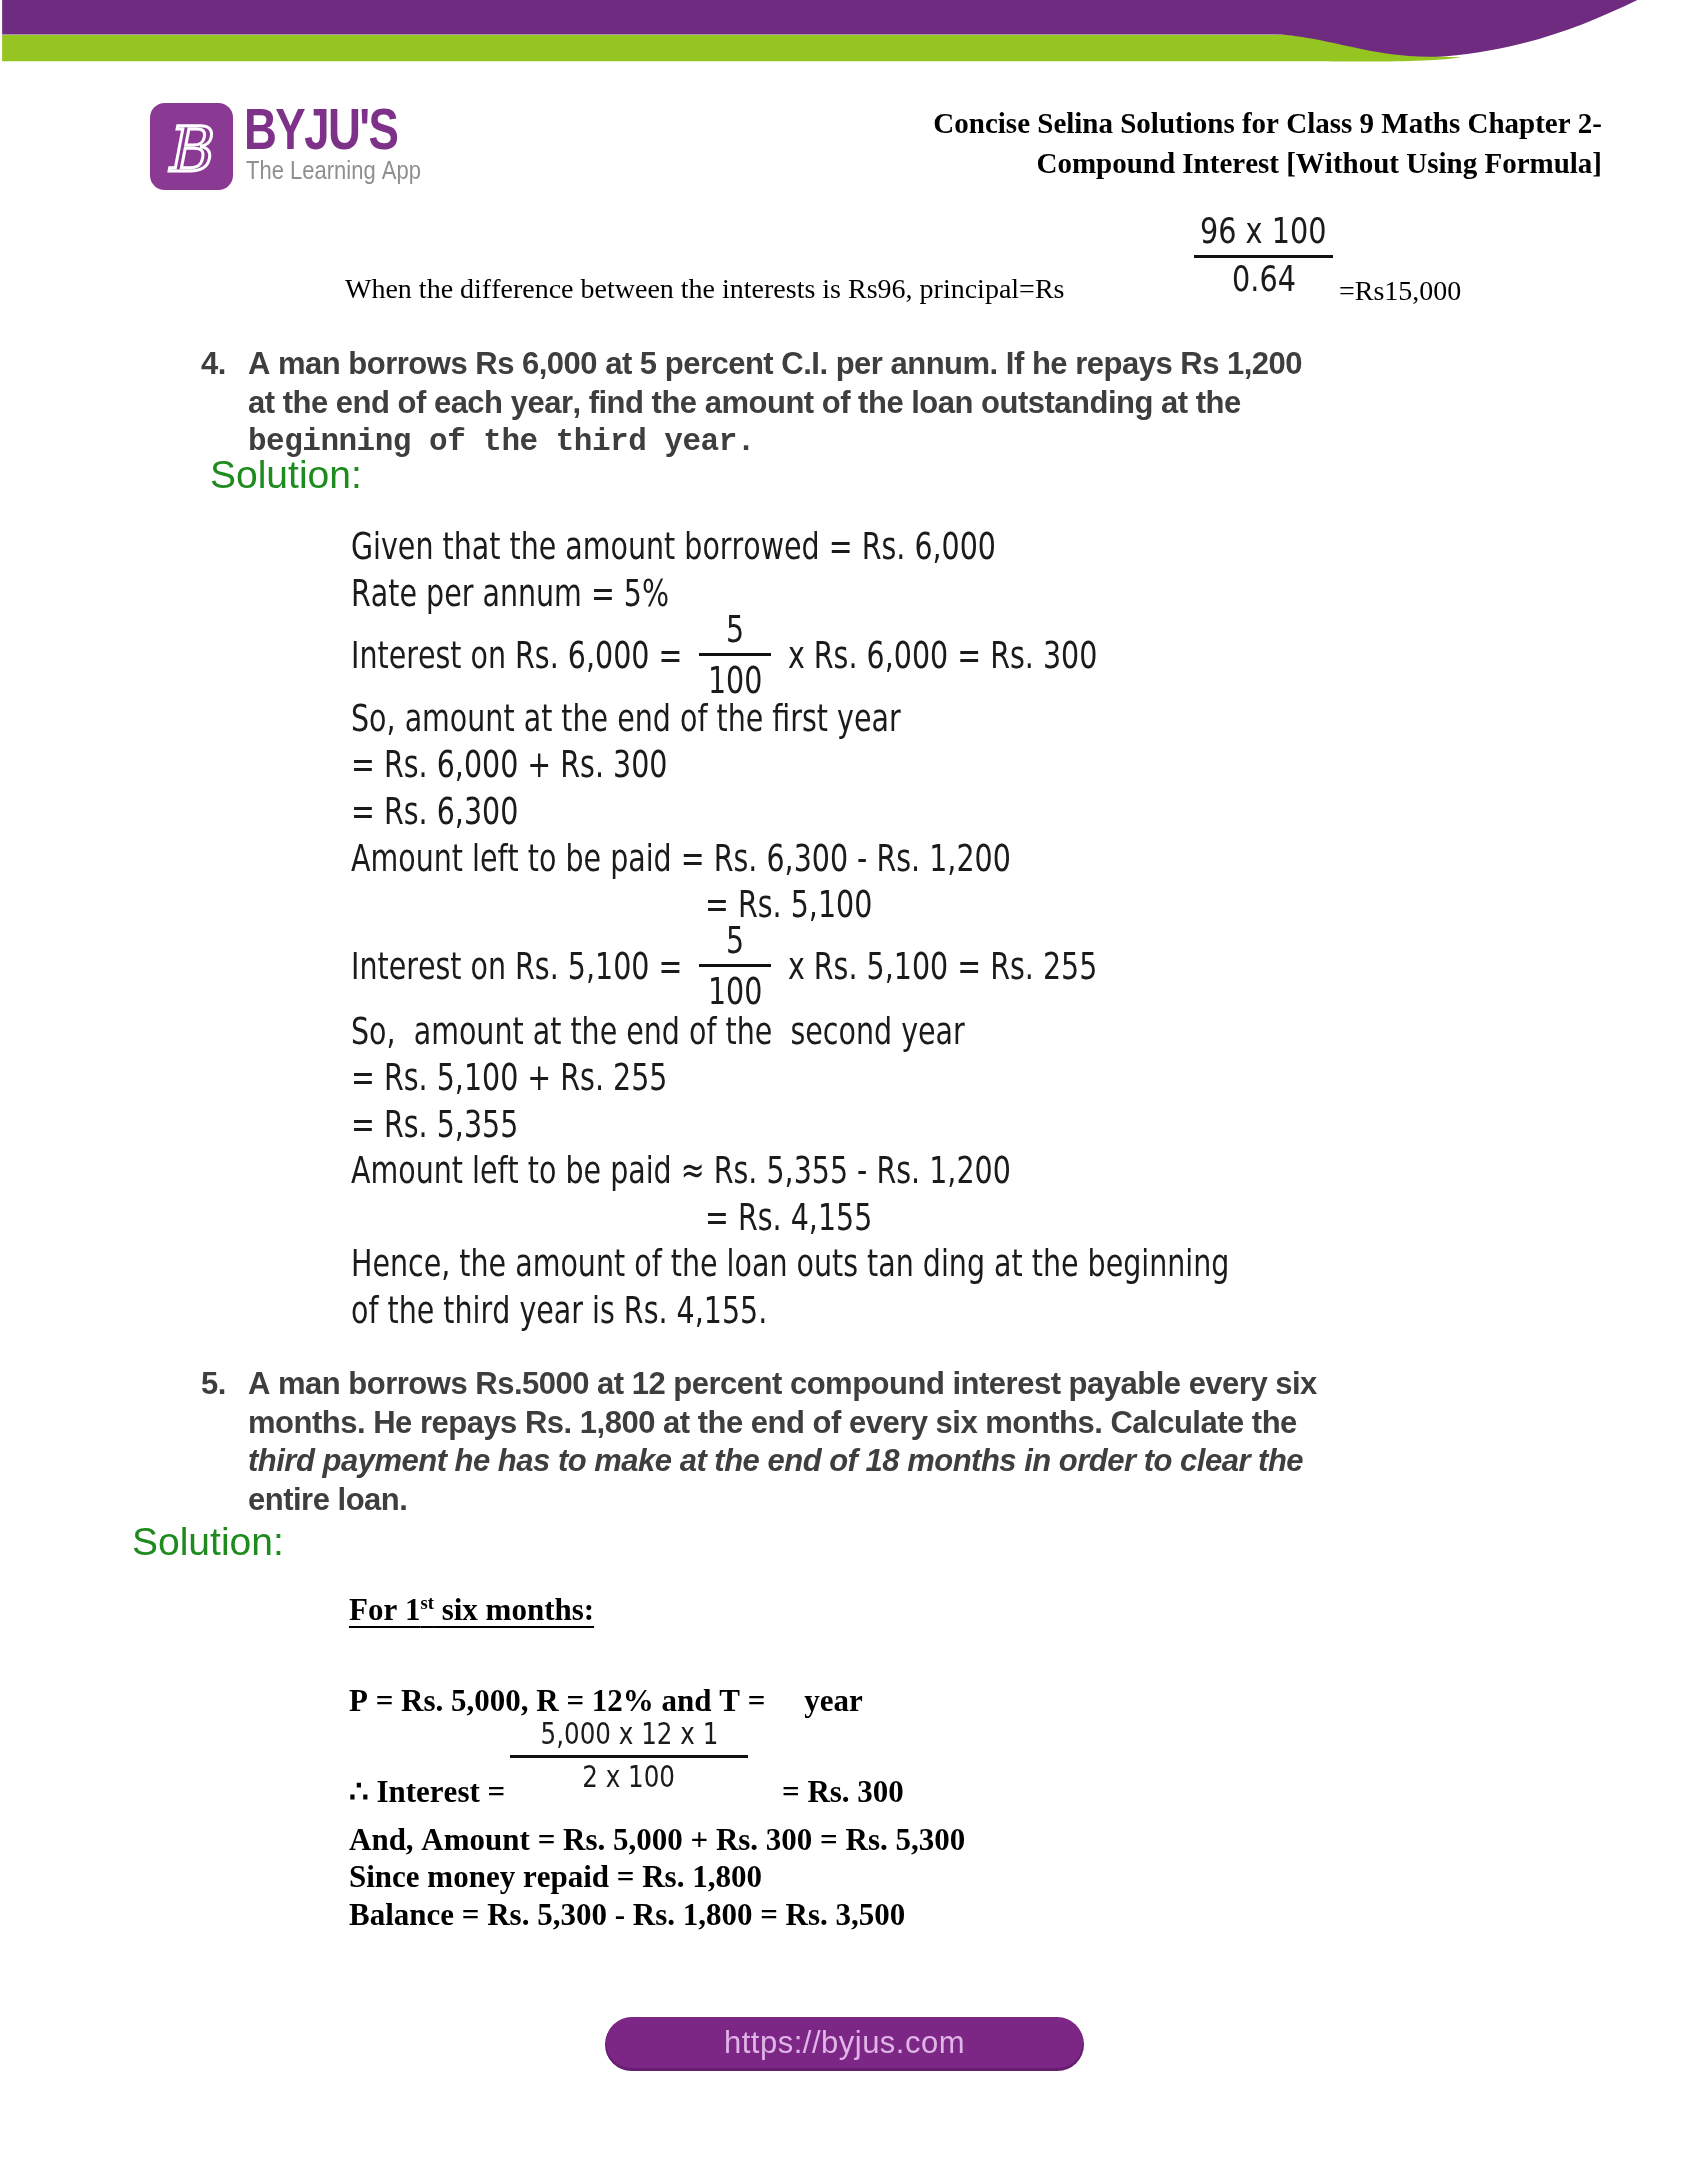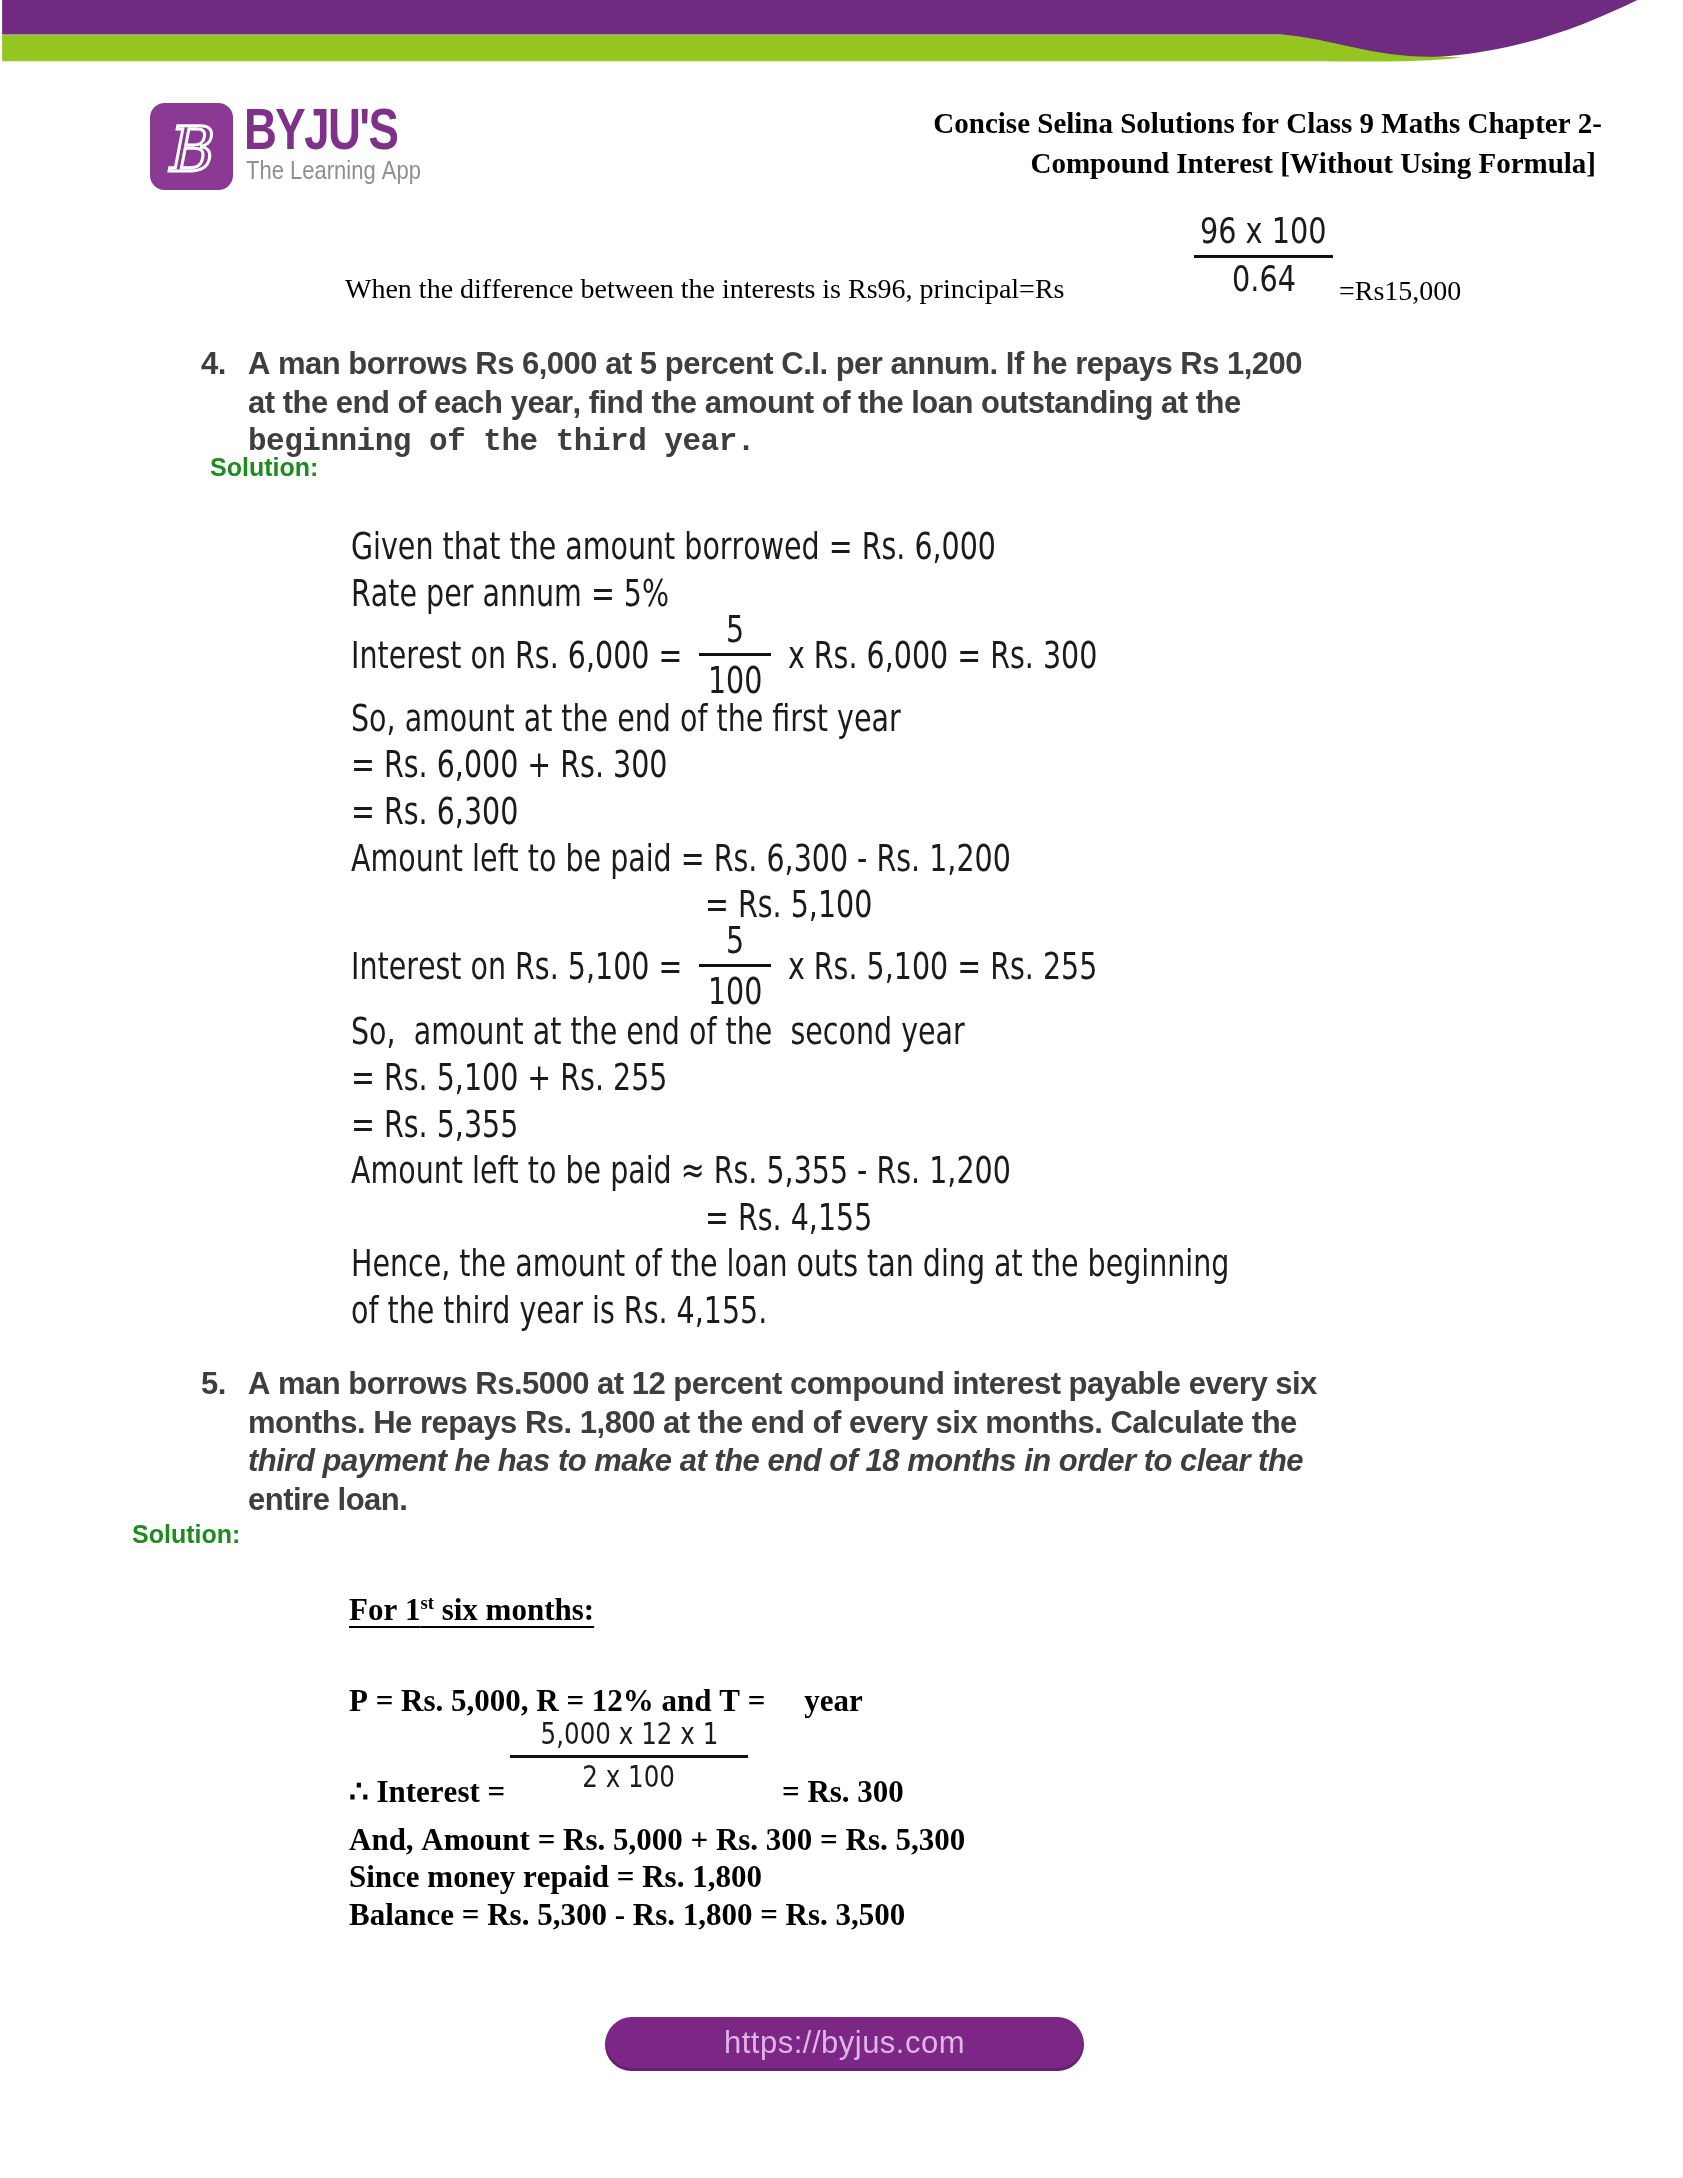--- a/index.html
+++ b/index.html
@@ -92,7 +92,7 @@
 <div class="abs tagline" style="left:246px;top:158px;">The Learning App</div>
 
 <div class="abs title-line" style="right:81px;top:109px;">Concise Selina Solutions for Class 9 Maths Chapter 2-</div>
-<div class="abs title-line" style="right:87px;top:149px;margin-left:40px;">Compound Interest [Without Using Formula]</div>
+<div class="abs title-line" style="right:81px;top:149px;margin-left:40px;">Compound Interest [Without Using Formula]</div>
 
 <div class="abs serif" style="left:345px;top:273px;">When the difference between the interests is Rs96, principal=Rs</div>
 <div class="abs stack" style="left:1190px;top:214px;width:147px;">

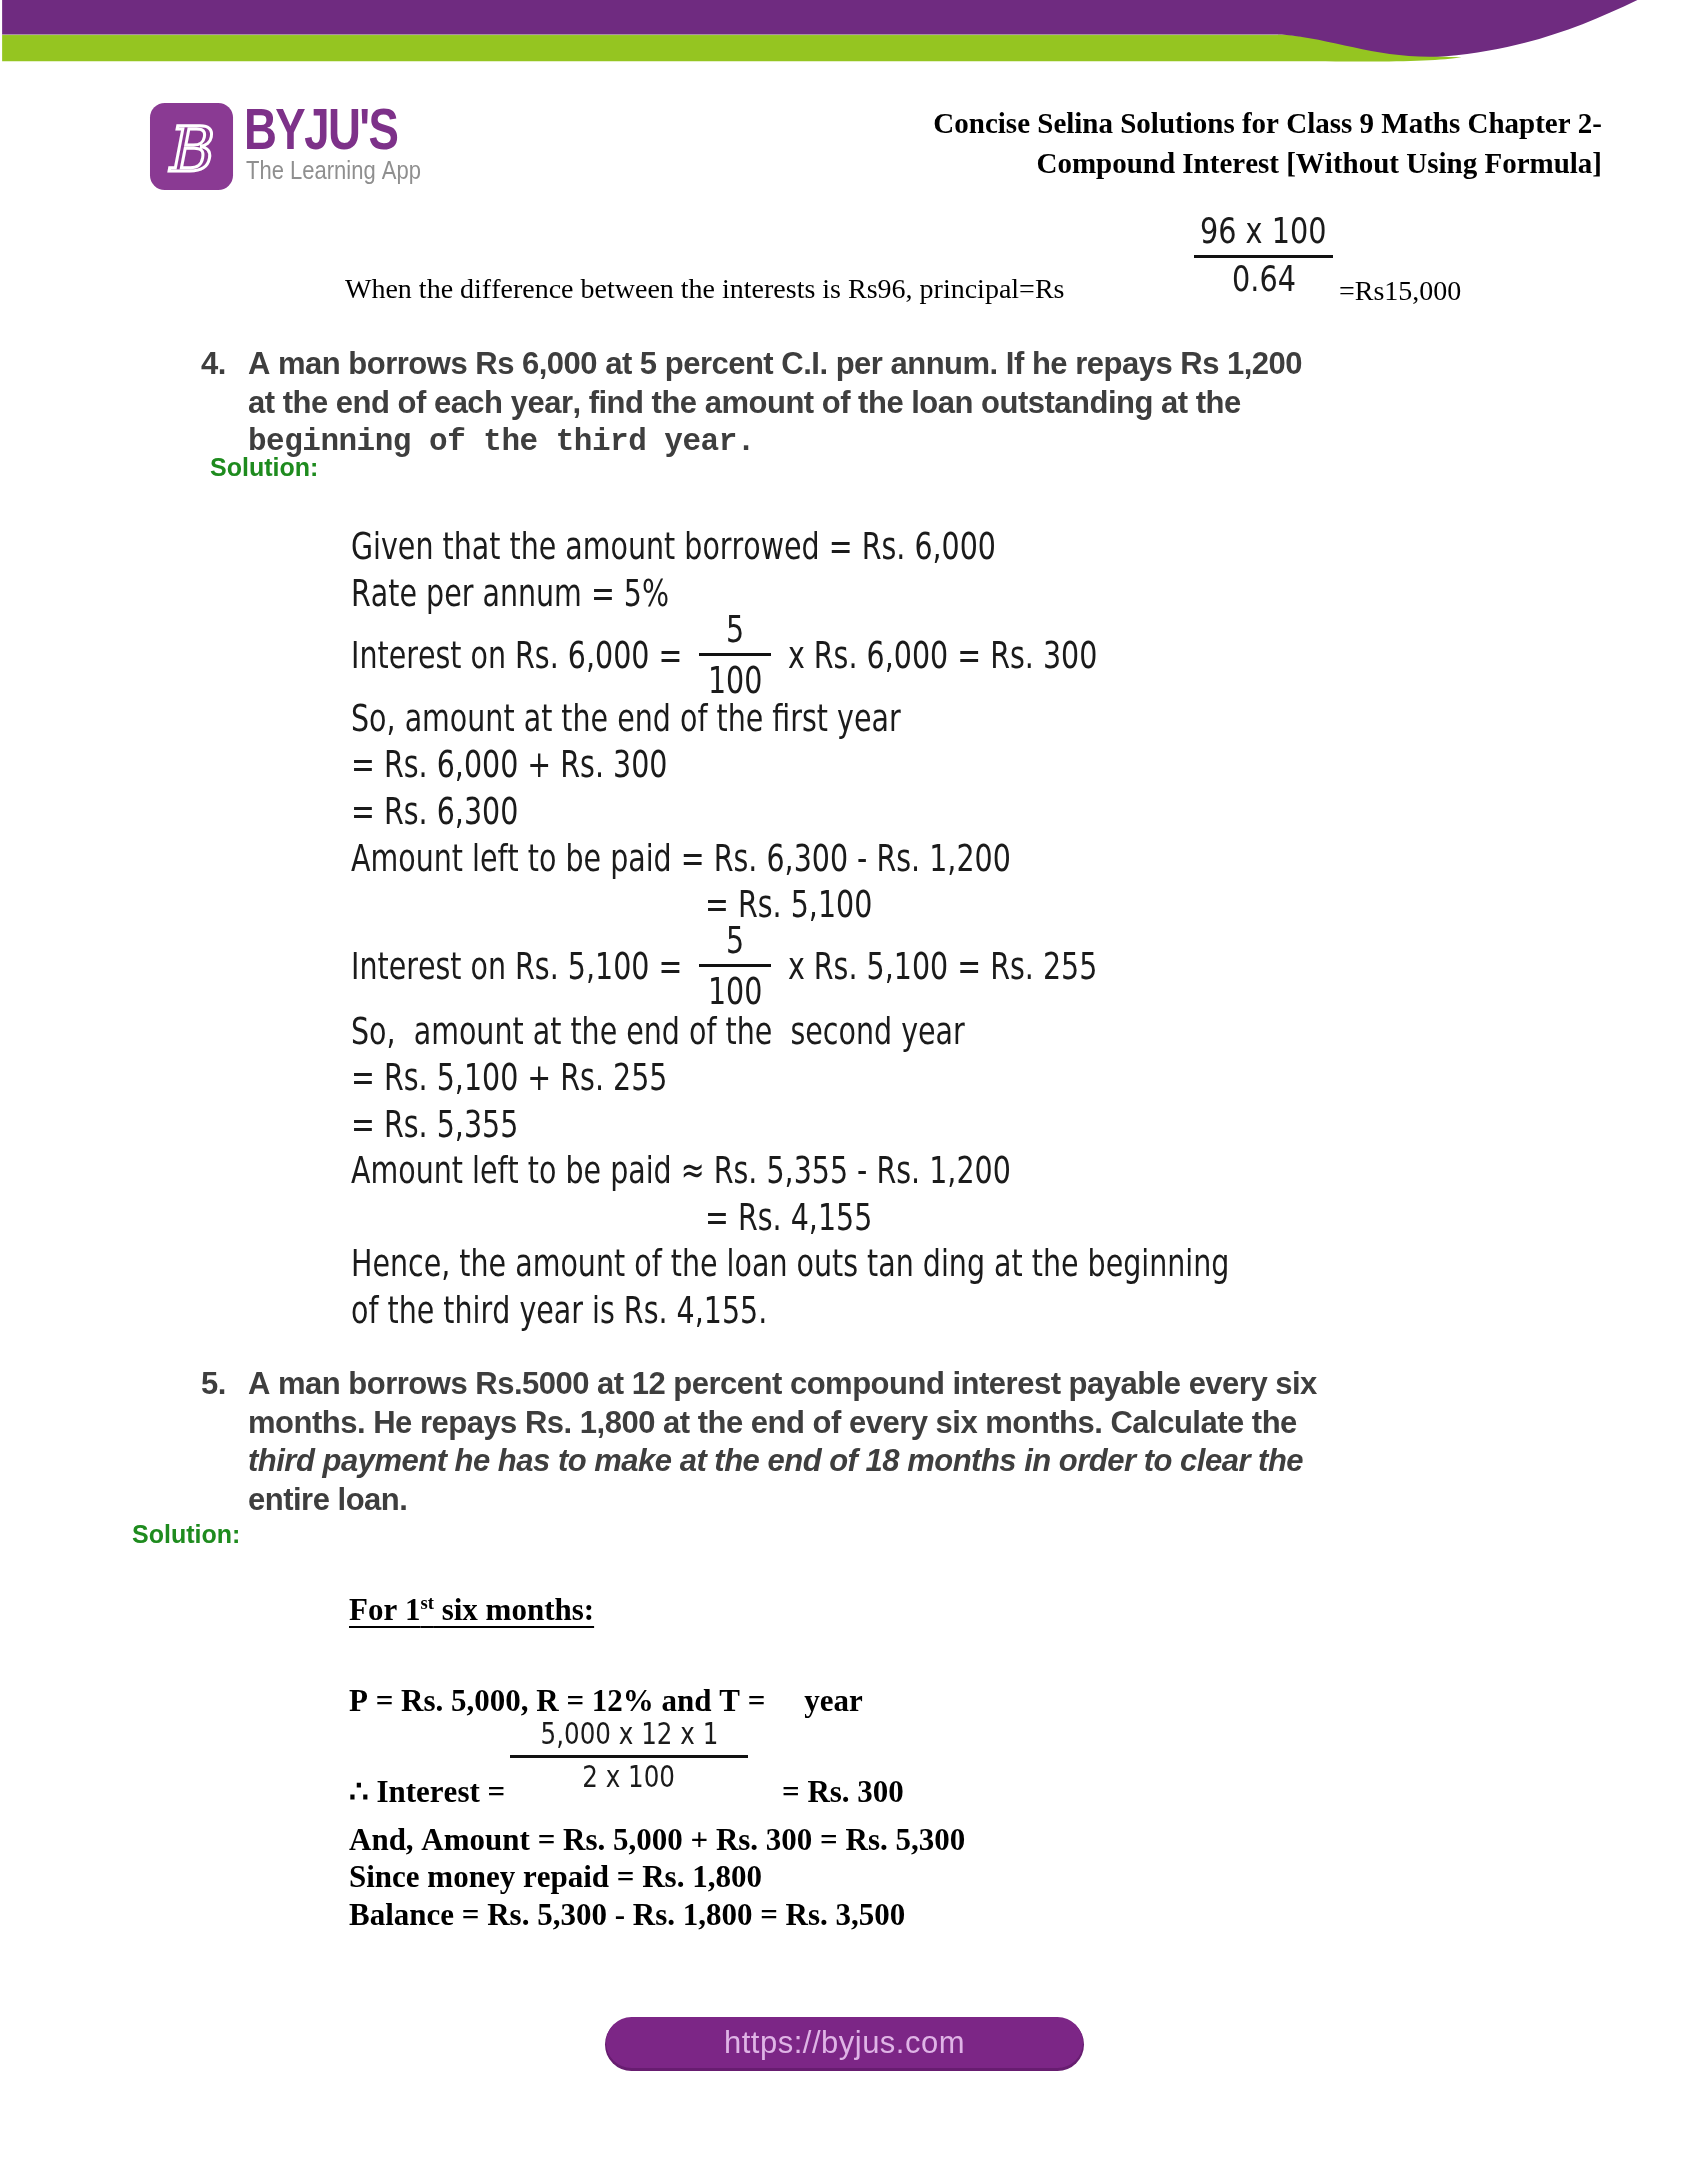--- a/index.html
+++ b/index.html
@@ -35,7 +35,7 @@
     color:#3e3e3e;letter-spacing:-0.5px;white-space:pre;line-height:1;
   }
   .sol-label{
-    font-family:"Liberation Sans",sans-serif;font-weight:bold;font-size:25px;
+    font-family:"Liberation Sans",sans-serif;font-weight:normal;font-size:39px;
     color:#1e8b1e;white-space:pre;line-height:1;
   }
 

